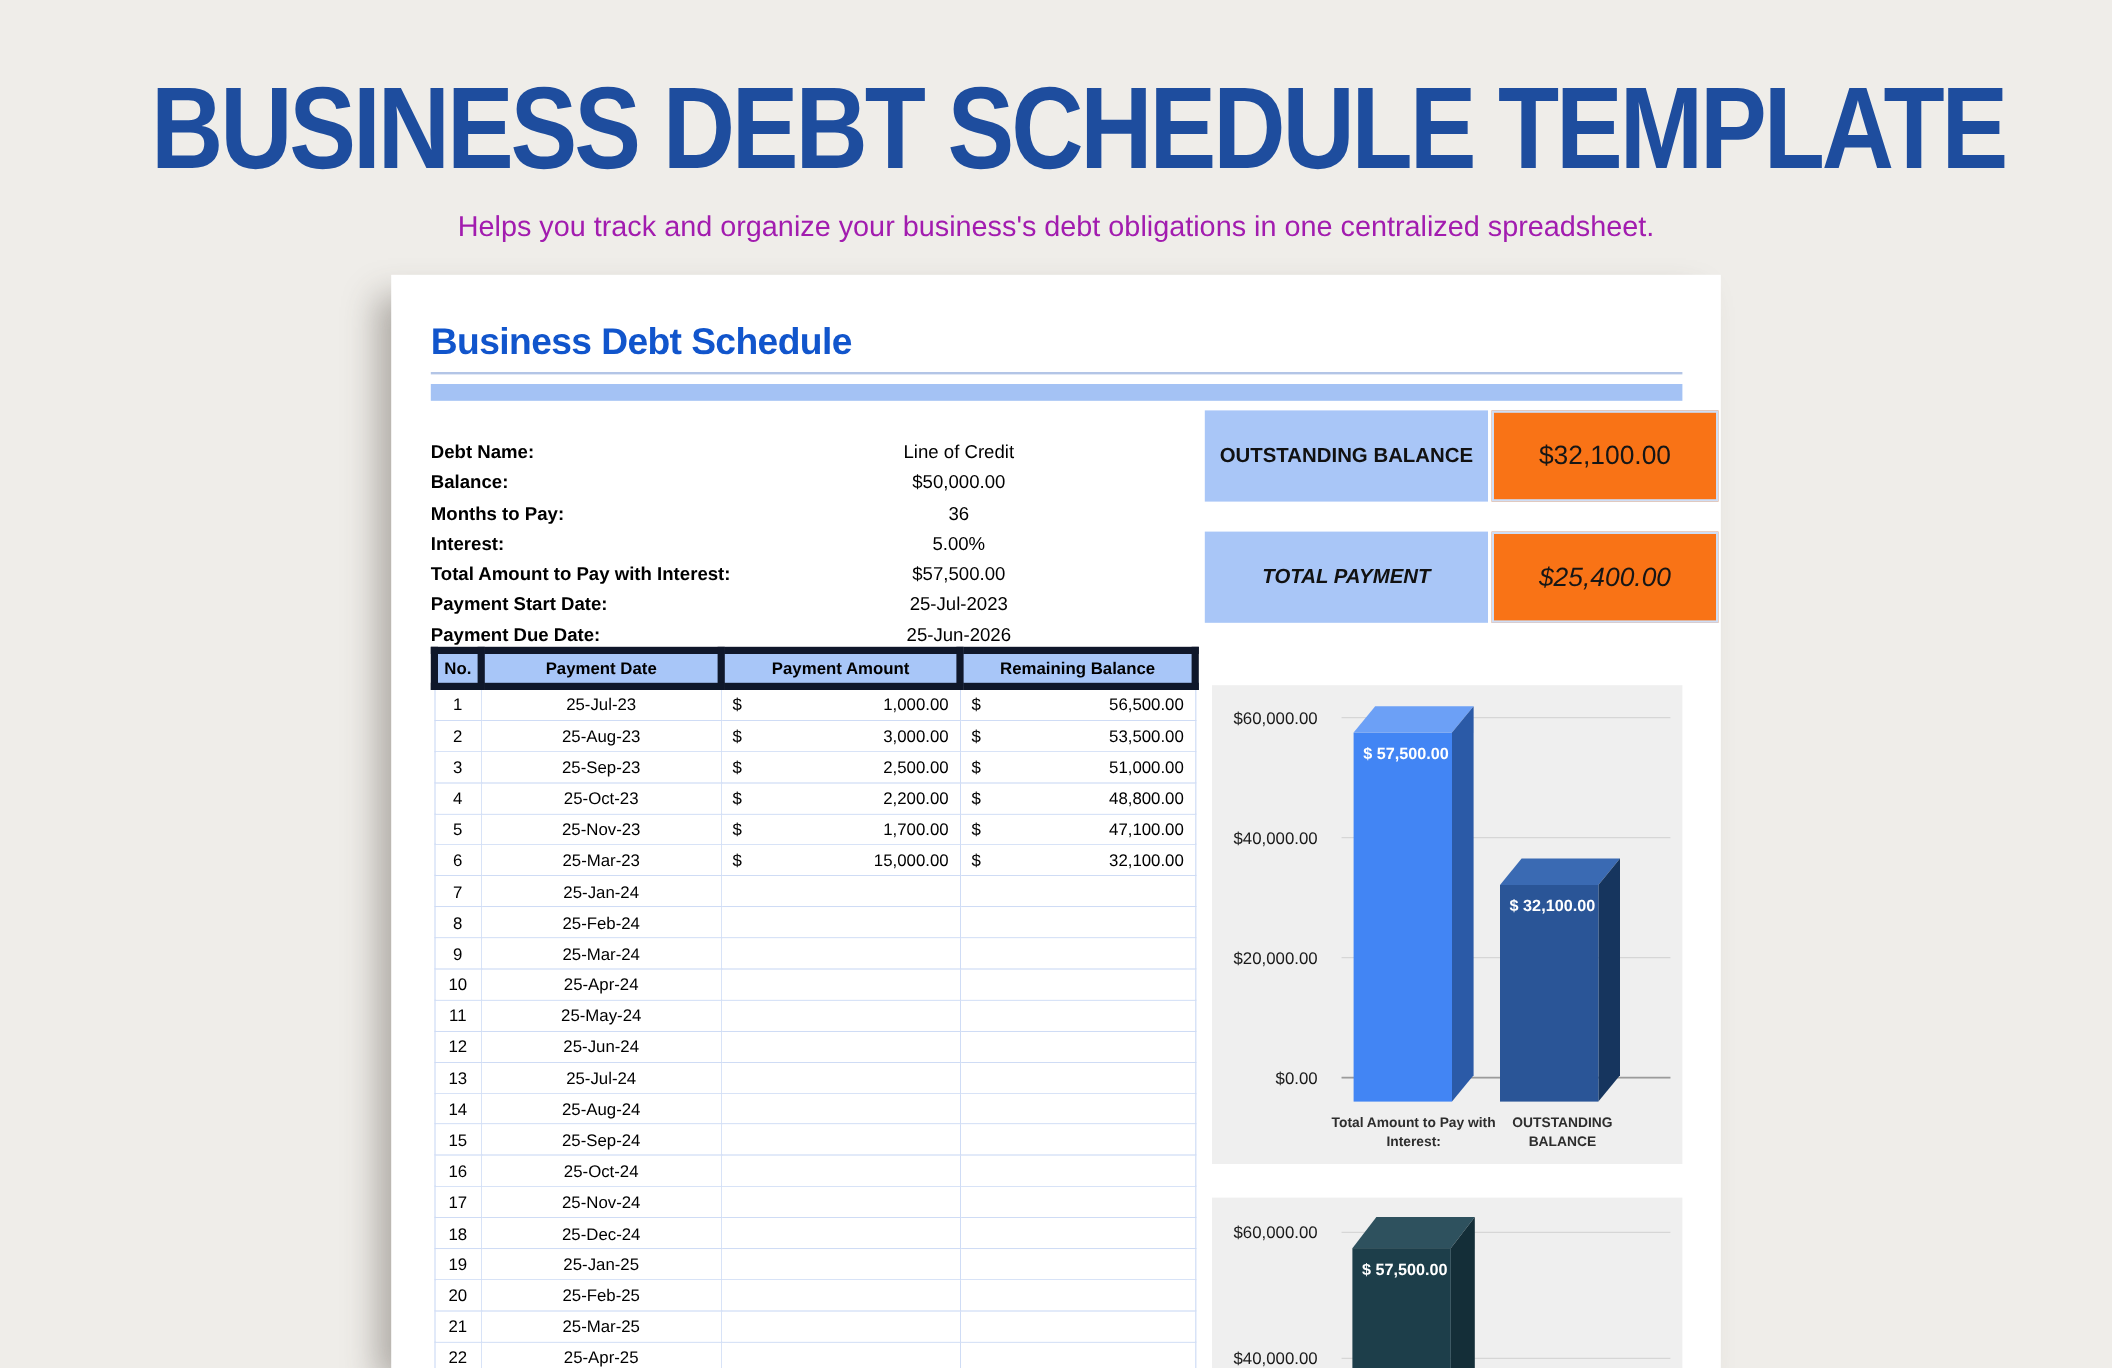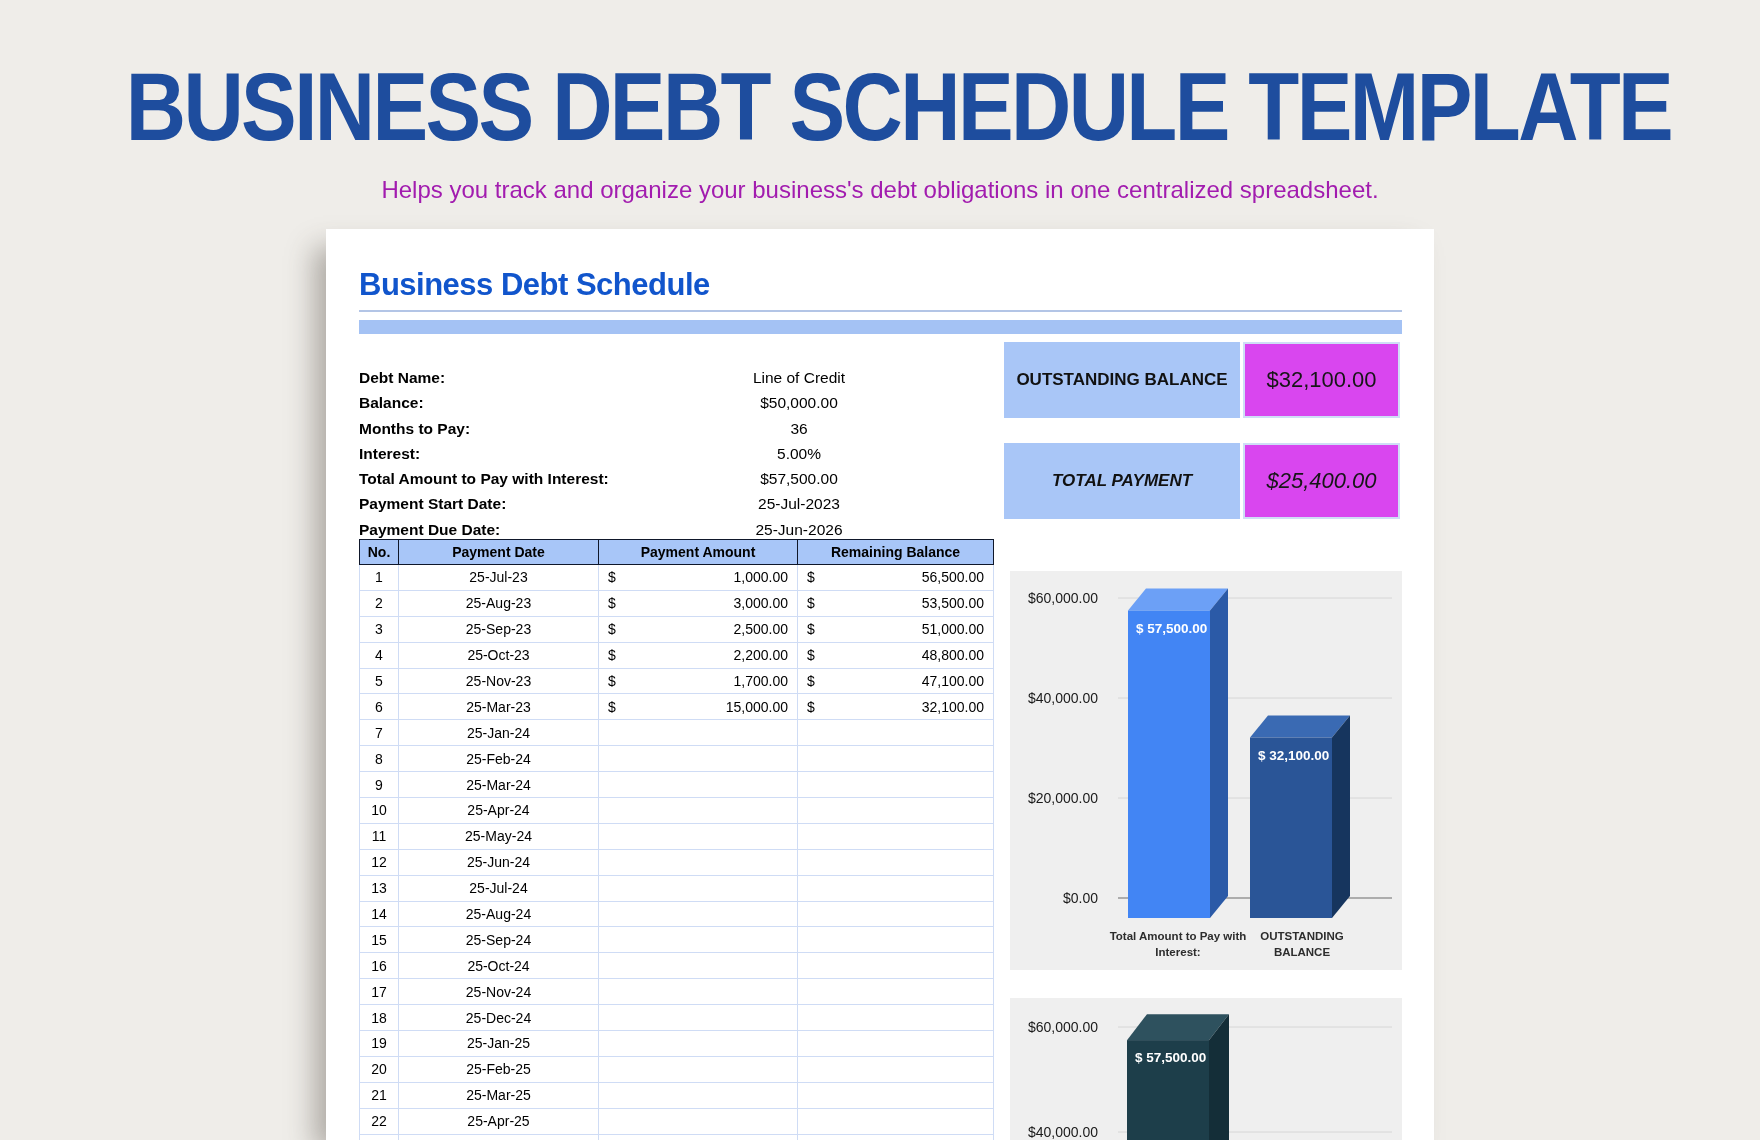--- a/index.html
+++ b/index.html
@@ -31,7 +31,7 @@
   .sum-label{position:absolute;left:678px;width:236px;height:76px;
     background:var(--summary_box_blue,#a9c6f7);display:flex;align-items:center;justify-content:center;
     font-size:17px;font-weight:700;color:#111;}
-  .sum-value{position:absolute;left:917px;width:157px;height:76px;background:#d946ef;
+  .sum-value{position:absolute;left:917px;width:189px;height:76px;background:#f97316;
     border:2px solid #cfdef6;box-sizing:border-box;display:flex;align-items:center;justify-content:center;
     font-size:22px;color:#161616;}
   .s0{top:113px;} .s1{top:214px;font-style:italic;}

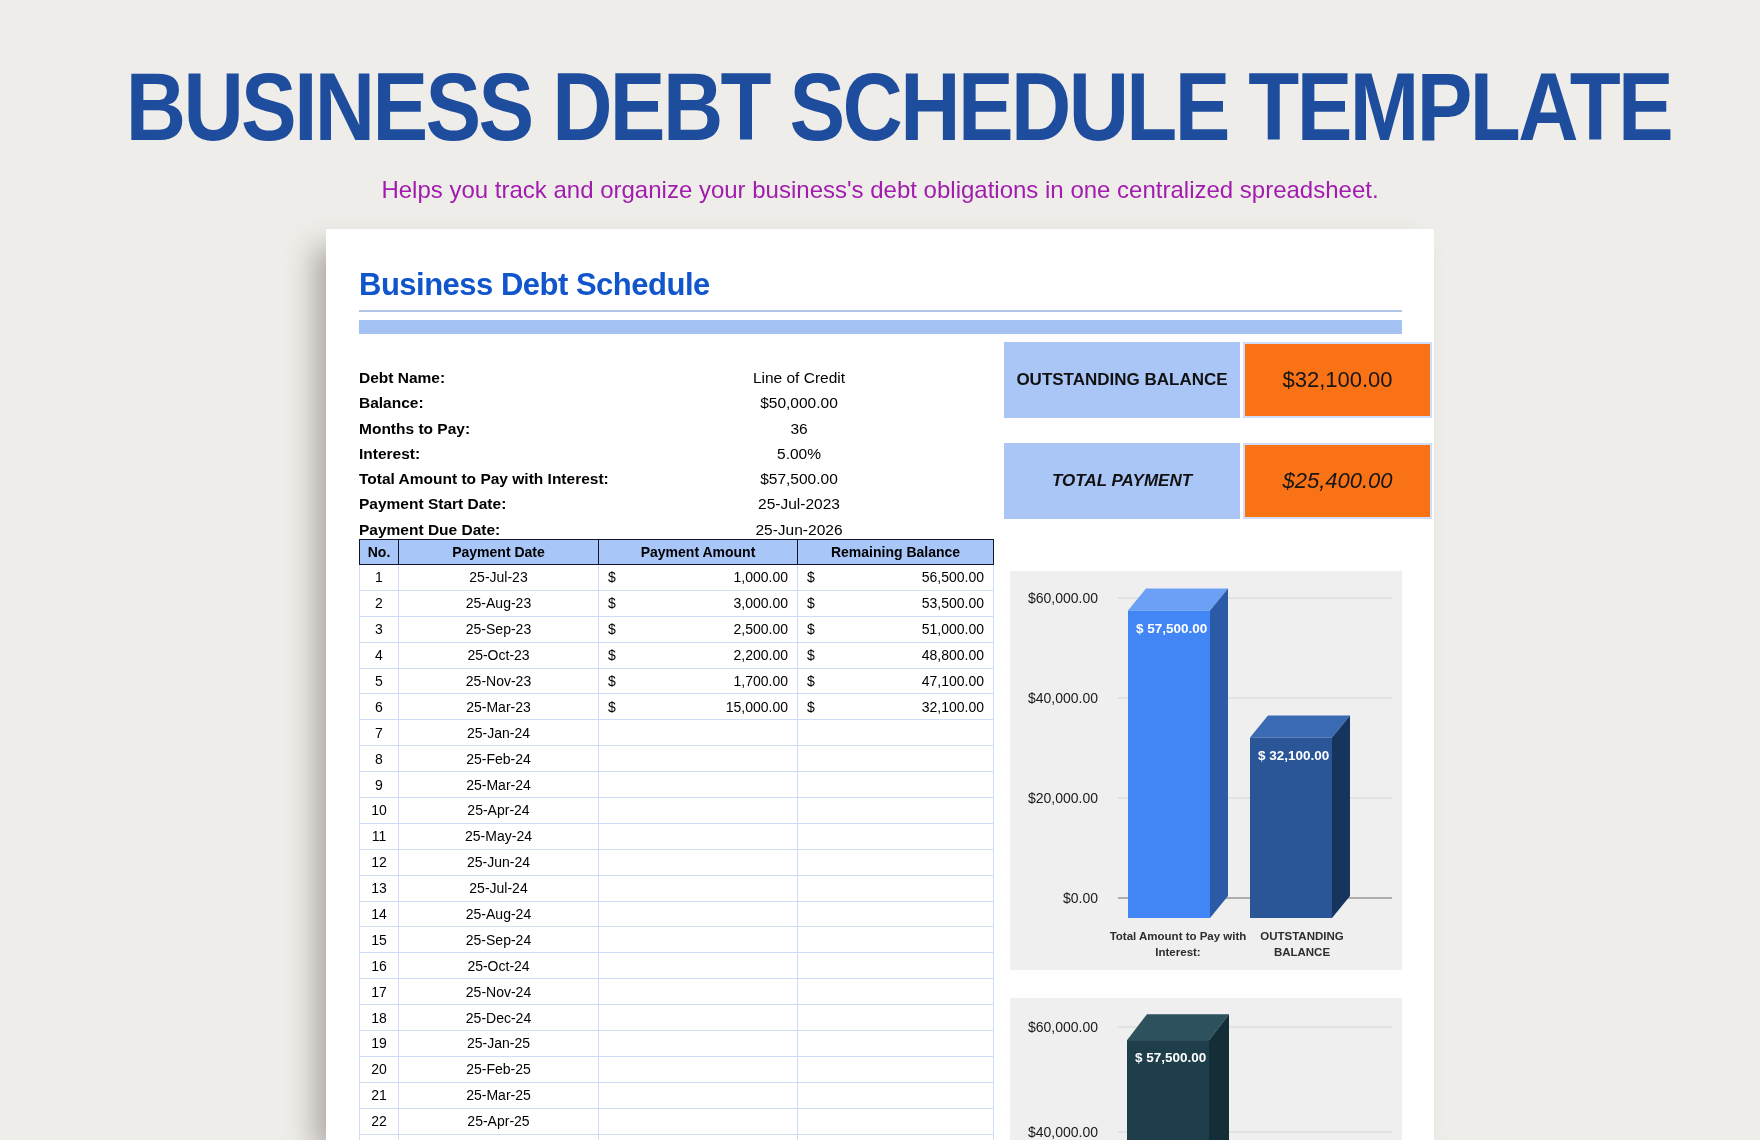--- a/index.html
+++ b/index.html
@@ -39,7 +39,7 @@
     table-layout:fixed;font-size:14px;color:#000;}
   .ptable col.c0{width:39px;} .ptable col.c1{width:200px;} .ptable col.c2{width:199px;} .ptable col.c3{width:196px;}
   .ptable th{height:24px;background:var(--header_blue,#a8c6f8);font-weight:700;
-    border:1px solid #0f172a;padding:0;}
+    border:6px solid #0f172a;padding:0;}
   .ptable td{height:24.9px;border:1px solid #cfdcf5;background:#fff;text-align:center;padding:0;position:relative;}
   .ptable td .cur{position:absolute;left:9px;top:50%;transform:translateY(-50%);}
   .ptable td .val{position:absolute;right:9px;top:50%;transform:translateY(-50%);}

